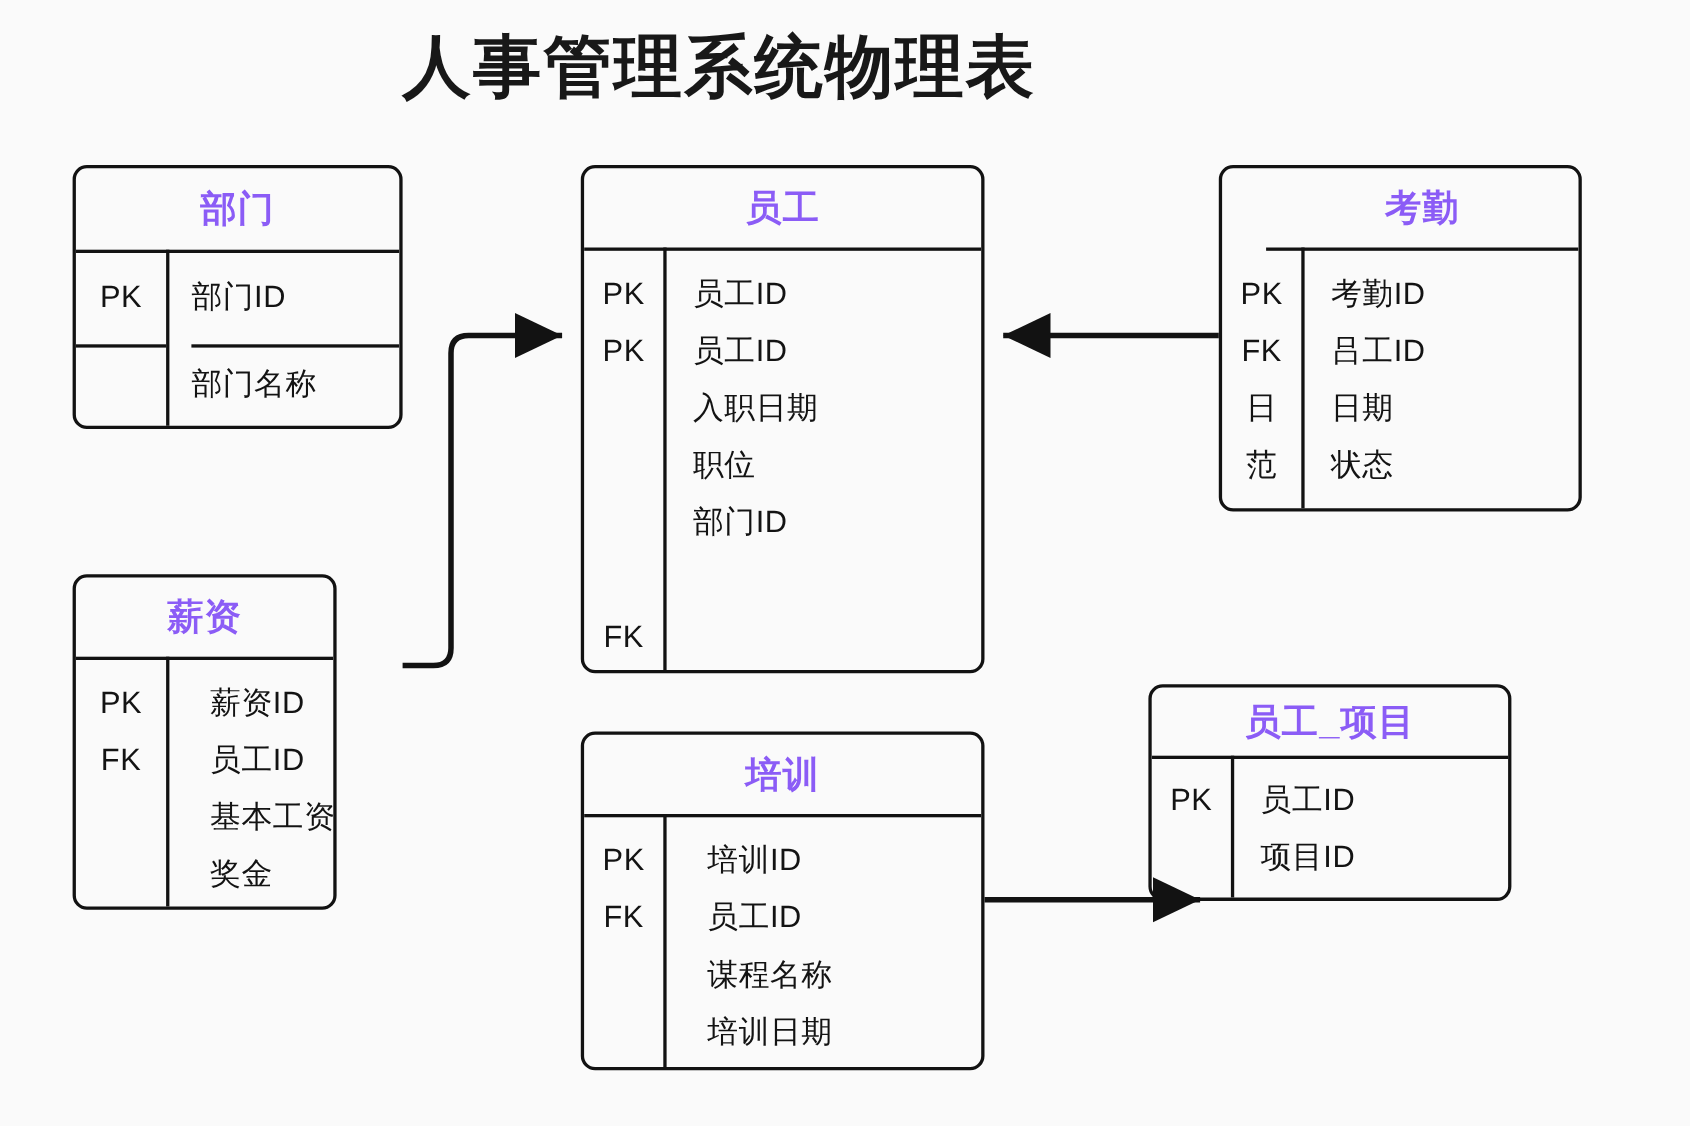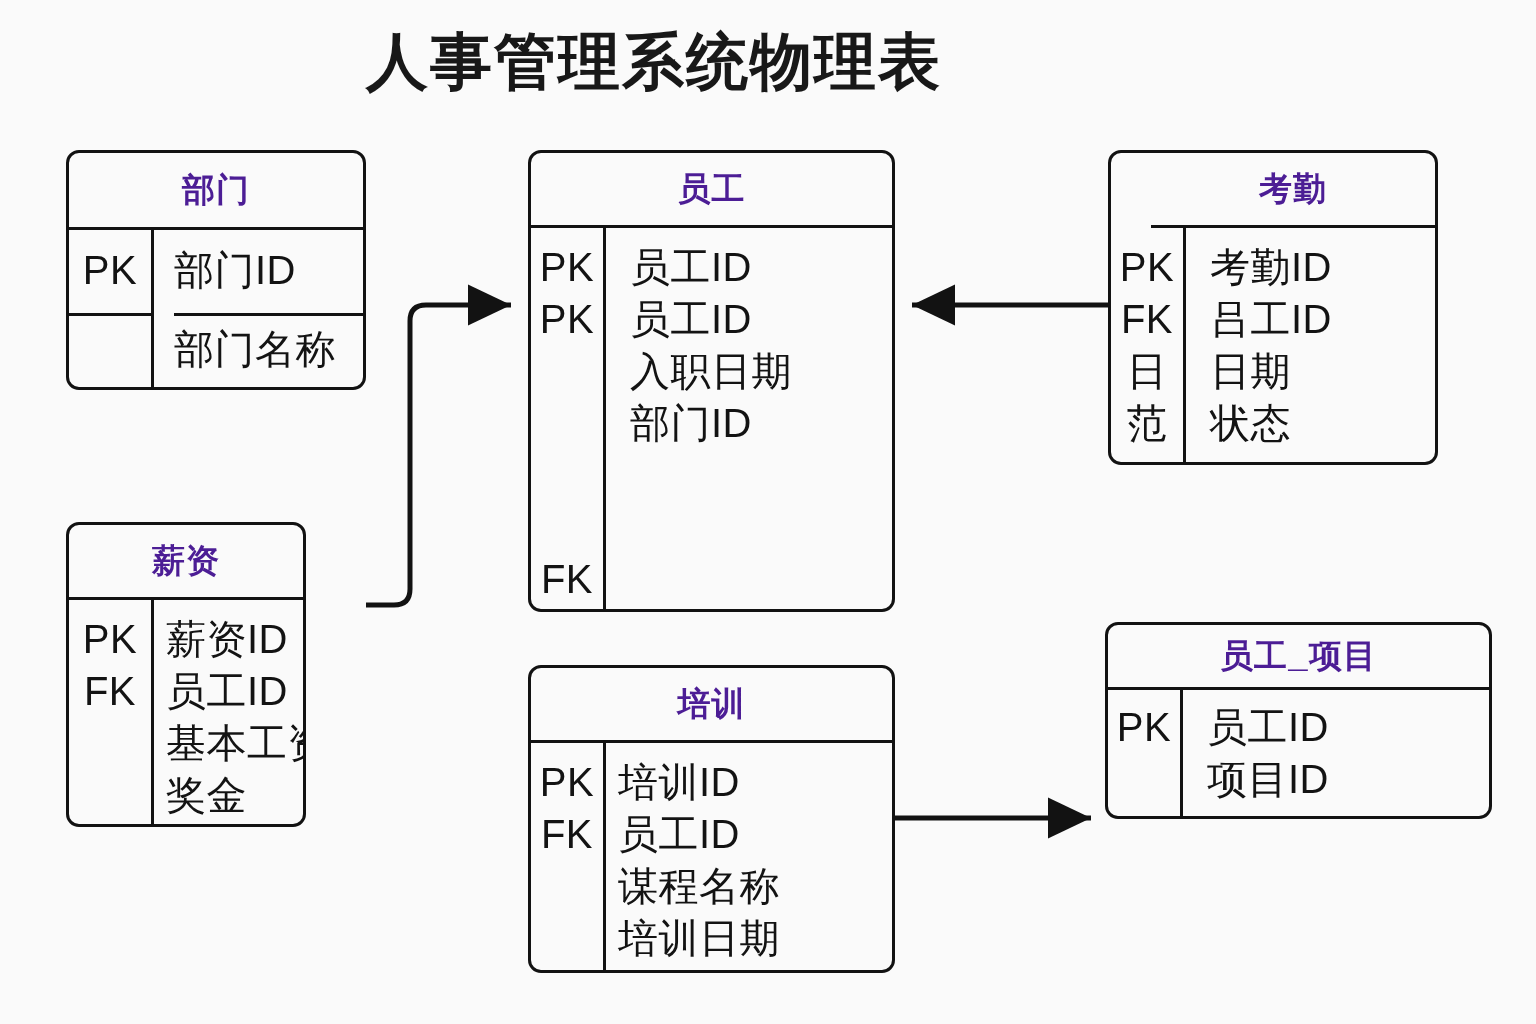--- a/index.html
+++ b/index.html
@@ -45,9 +45,8 @@
     justify-content: center;
     font-size: 33px;
     font-weight: 700;
-    color: #4c1d95;
+    color: #8b5cf6;
     letter-spacing: 1px;
-    font-family: Liberation Mono, monospace;
   }
   .entity-header {
     position: absolute;

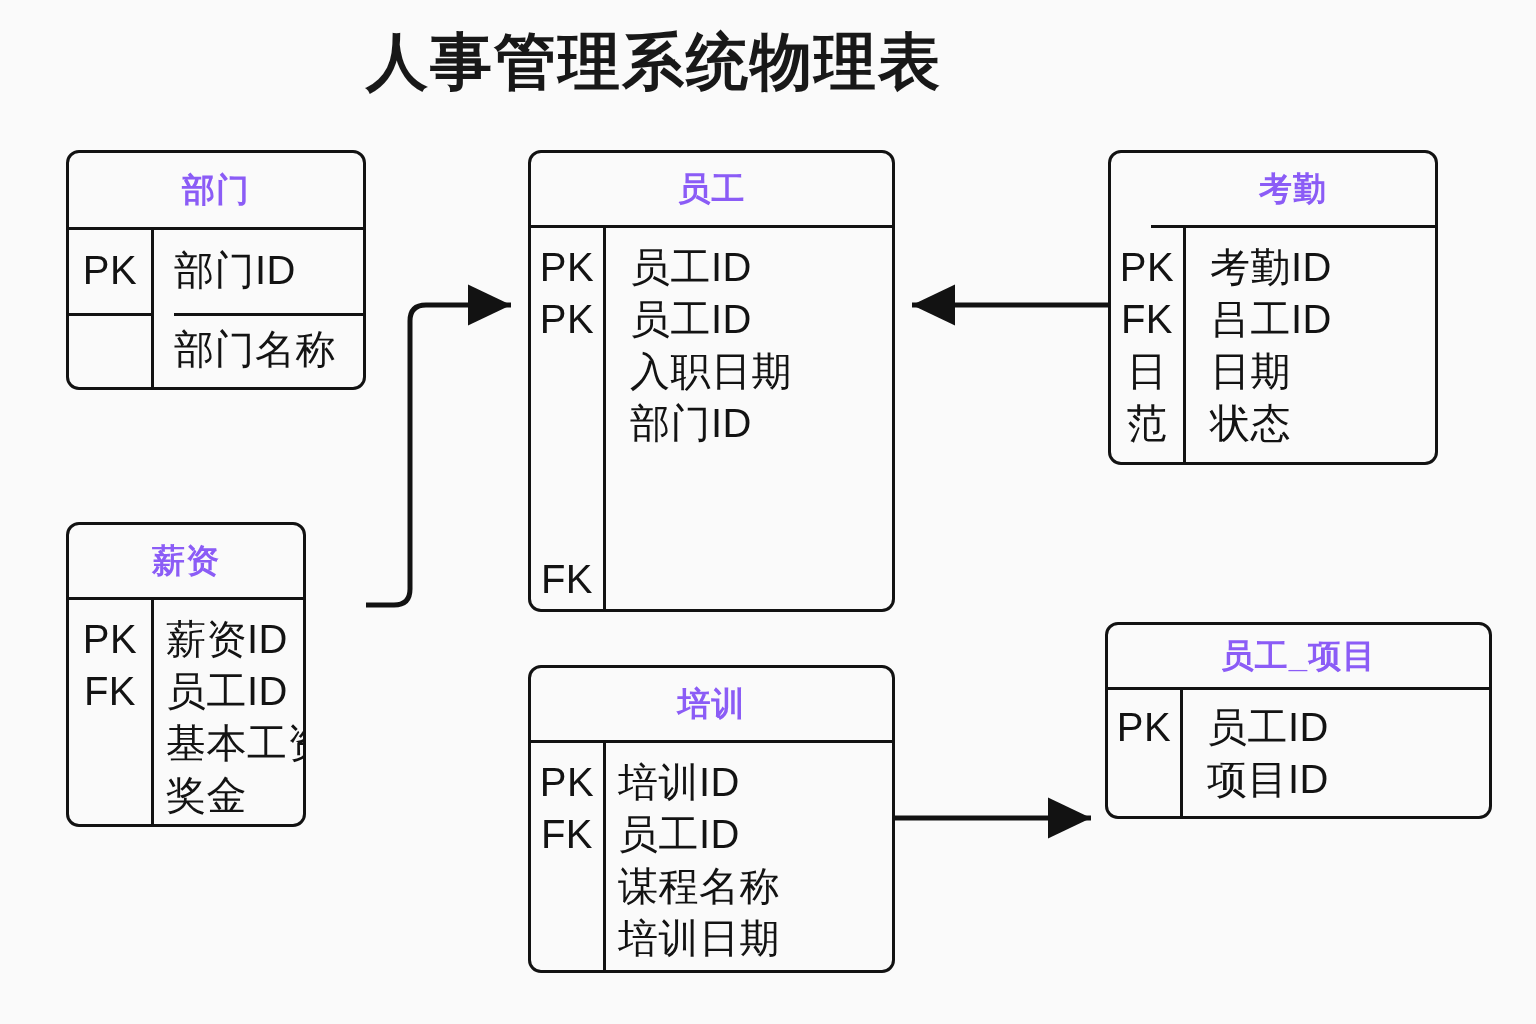--- a/index.html
+++ b/index.html
@@ -75,7 +75,7 @@
     flex: 1 1 auto;
   }
   .cell {
-    font-size: 40px;
+    font-size: 28px;
     font-weight: 500;
     color: #131313;
     line-height: 52px;

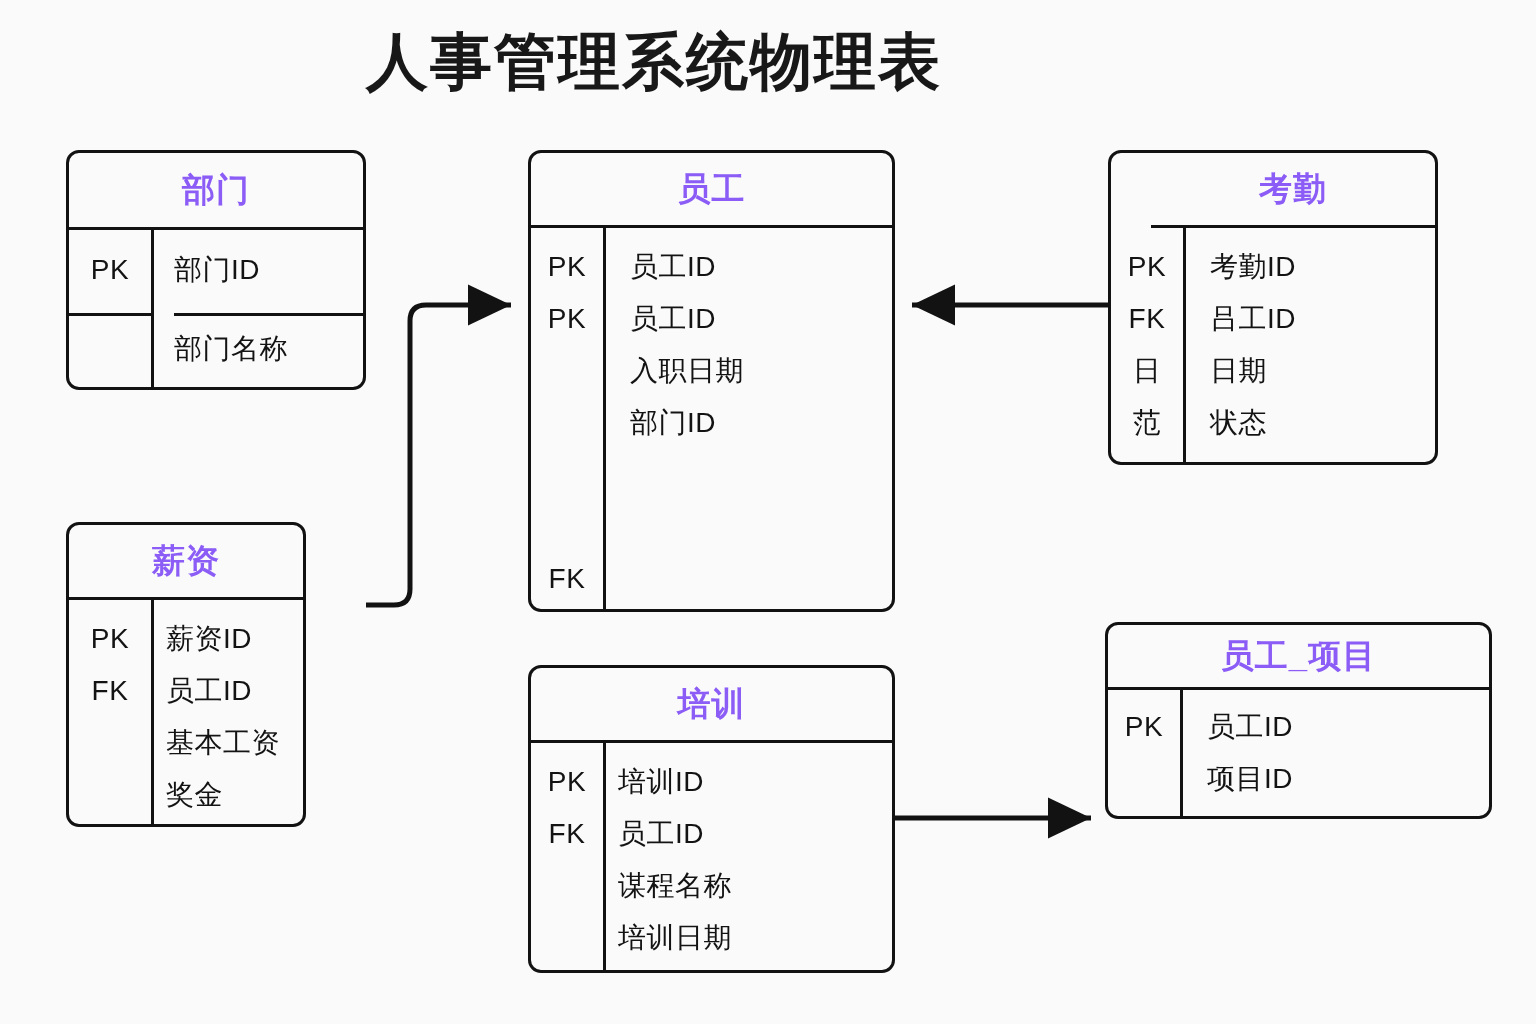--- a/index.html
+++ b/index.html
@@ -162,6 +162,7 @@
         <div class="cell">员工ID</div>
         <div class="cell">员工ID</div>
         <div class="cell">入职日期</div>
+        <div class="cell">职位</div>
         <div class="cell">部门ID</div>
       </div>
     </div>

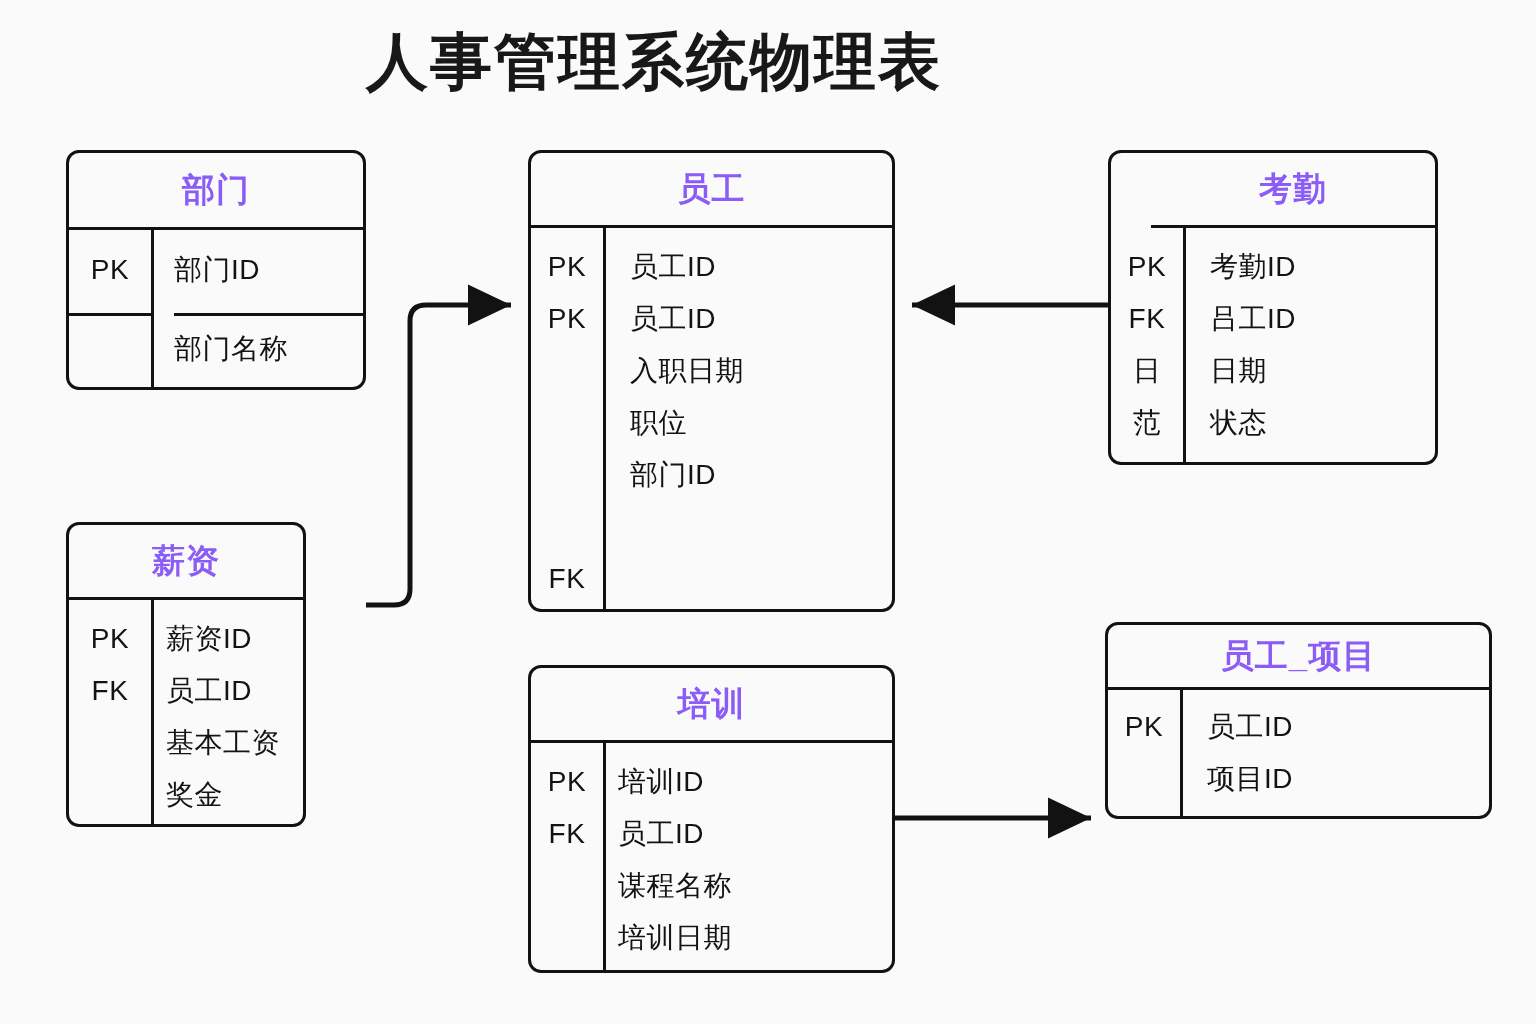--- a/index.html
+++ b/index.html
@@ -71,7 +71,7 @@
   .col-attr {
     box-sizing: border-box;
     padding-top: 16px;
-    padding-left: 12px;
+    padding-left: 37px;
     flex: 1 1 auto;
   }
   .cell {

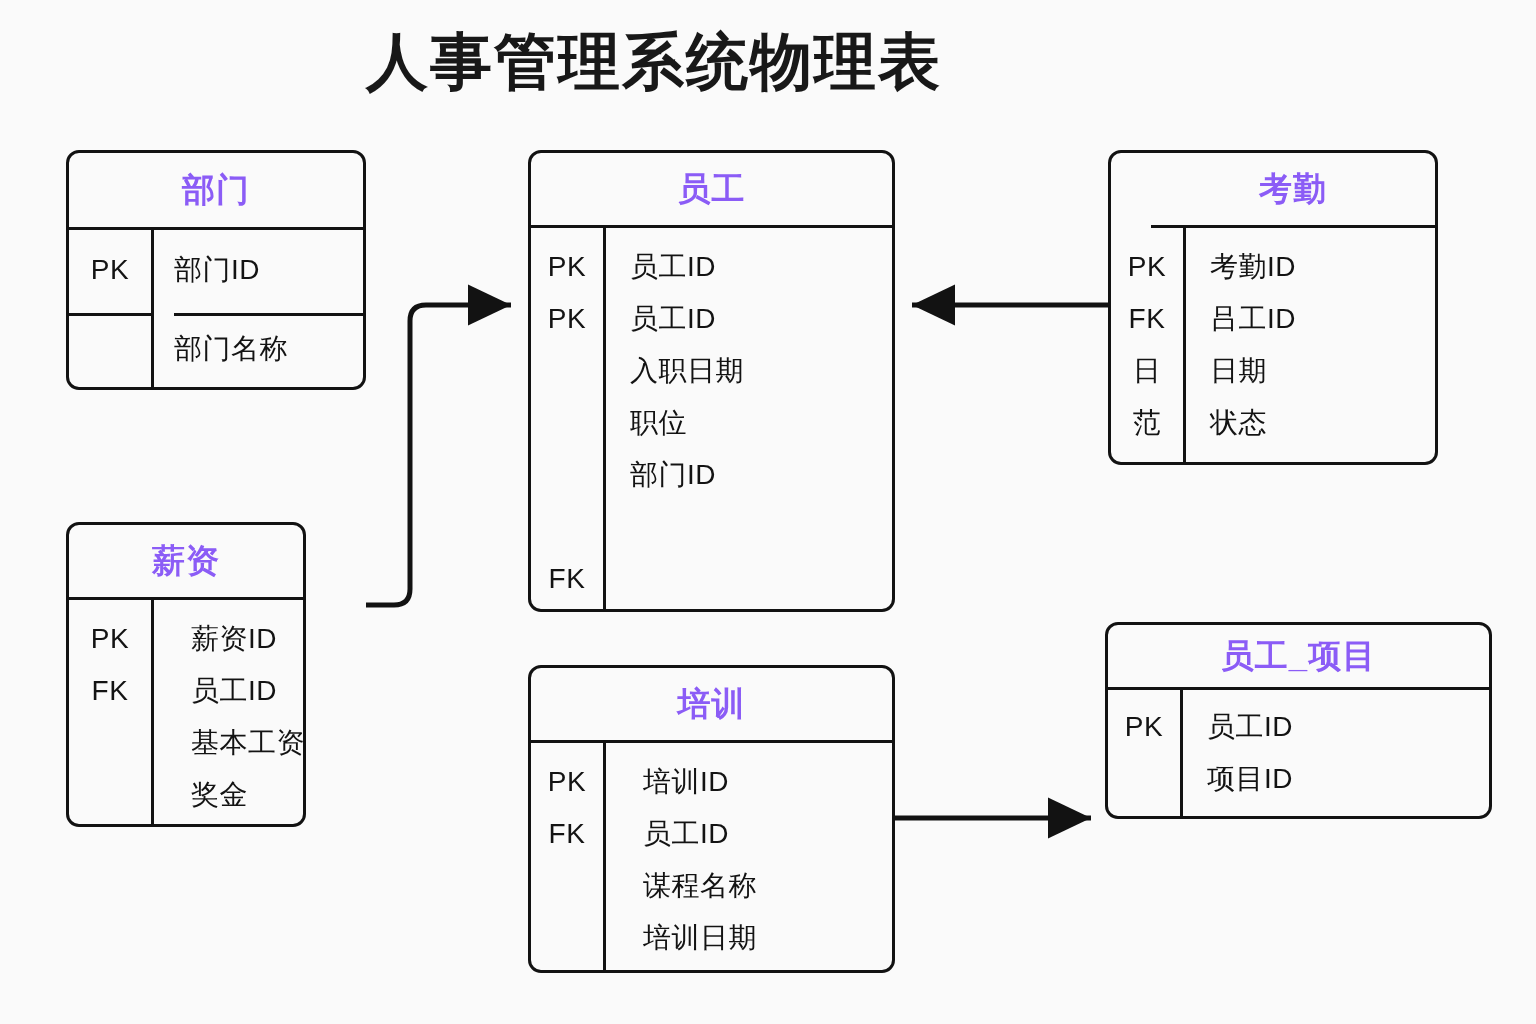--- a/index.html
+++ b/index.html
@@ -208,7 +208,7 @@
     </div>
   </div>
 
-  <div class="entity" style="left:1105px; top:622px; width:387px; height:197px;">
+  <div class="entity" style="left:1044px; top:622px; width:330px; height:197px;">
     <div class="entity-header" style="height:62px;">
       <div class="entity-title">员工_项目</div>
     </div>

